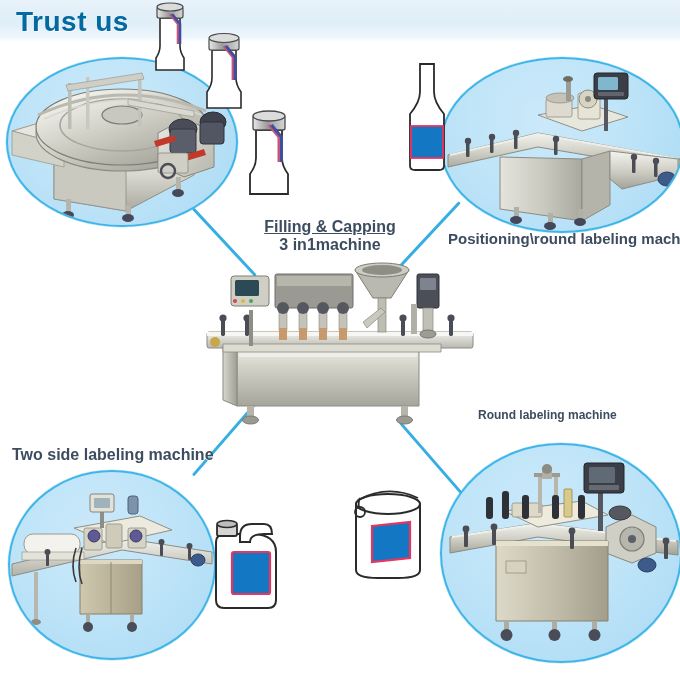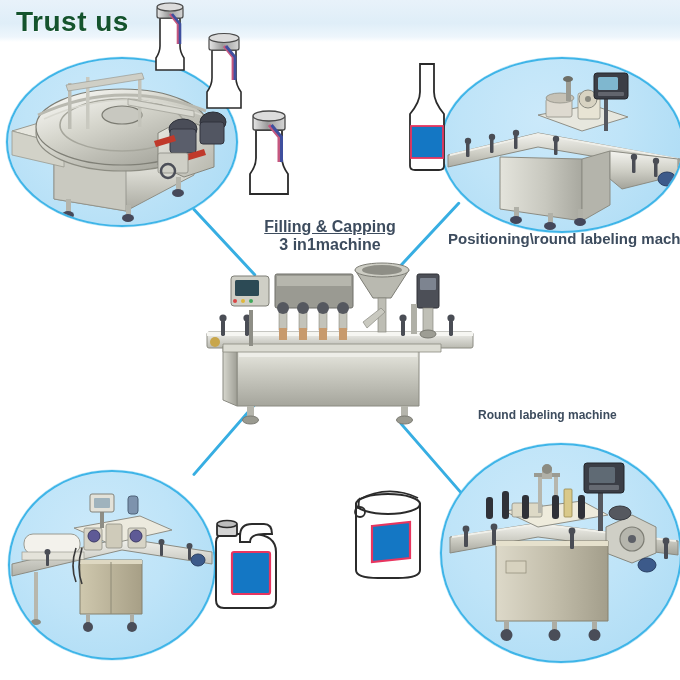--- a/index.html
+++ b/index.html
@@ -22,7 +22,7 @@
   .title{
     position:absolute;left:16px;top:6px;
     font-size:28px;font-weight:bold;letter-spacing:.5px;
-    color:#14532d;
+    color:#0369a1;
     text-shadow:1px 1px 0 rgba(255,255,255,.6);
     white-space:nowrap;
   }

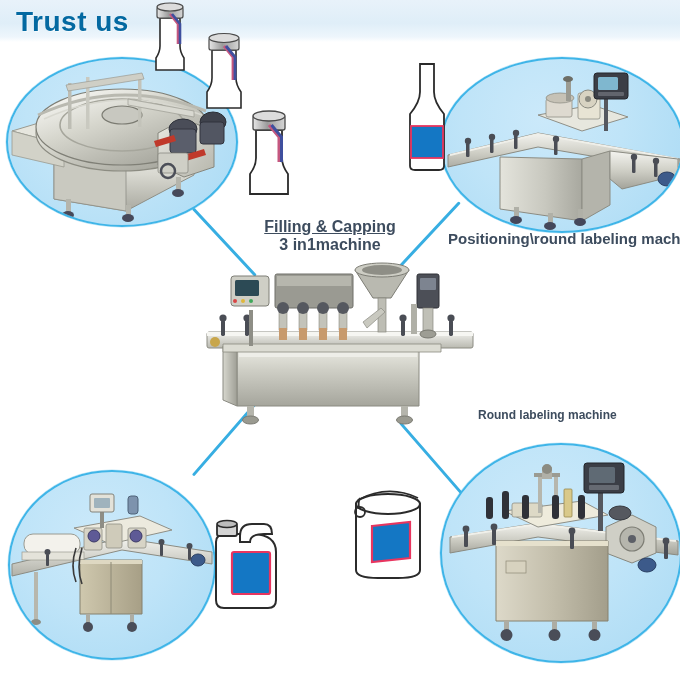--- a/index.html
+++ b/index.html
@@ -289,6 +289,7 @@
     </svg>
   </div>
 
+  <div class="lbl" style="left:12px;top:446px;font-size:16px;">Two side labeling machine</div>
   <div class="bubble" style="left:8px;top:470px;width:204px;height:186px;">
     <svg class="machine" viewBox="0 0 204 186">
       <defs>

